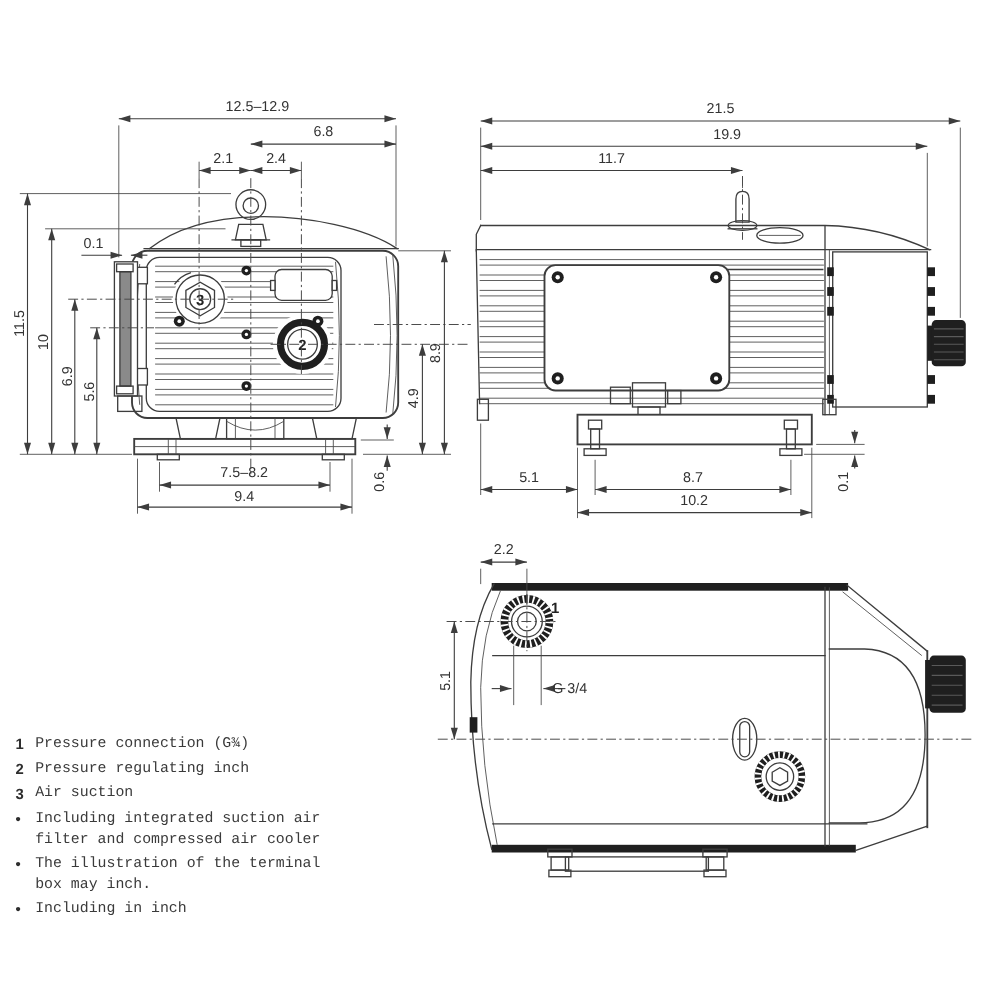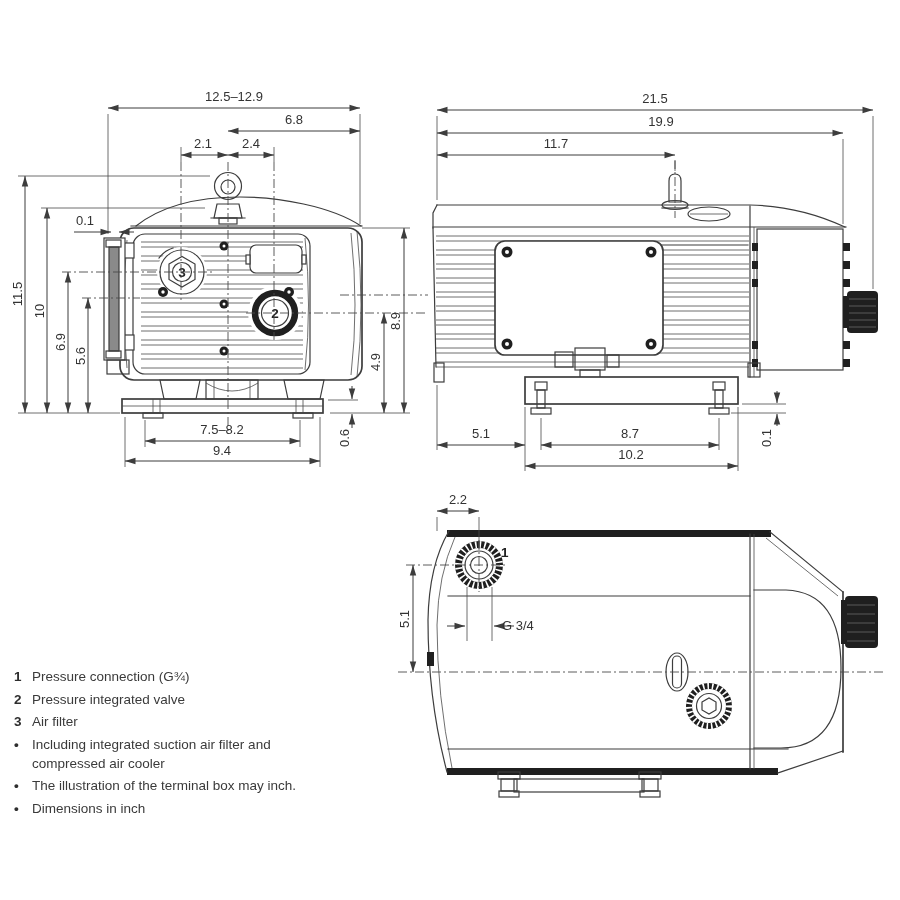--- a/index.html
+++ b/index.html
@@ -20,7 +20,7 @@
           font-size:13.5px;line-height:1.38;}
   .legend-row{display:flex;margin-bottom:4px;}
   .legend-marker{width:18px;flex:0 0 18px;font-weight:bold;color:#2e2e2e;}
-  .legend-text{flex:1;max-width:285px;}
+  .legend-text{flex:1;max-width:285px;font-family:Liberation Mono, monospace;}
 </style>
 </head>
 <body>

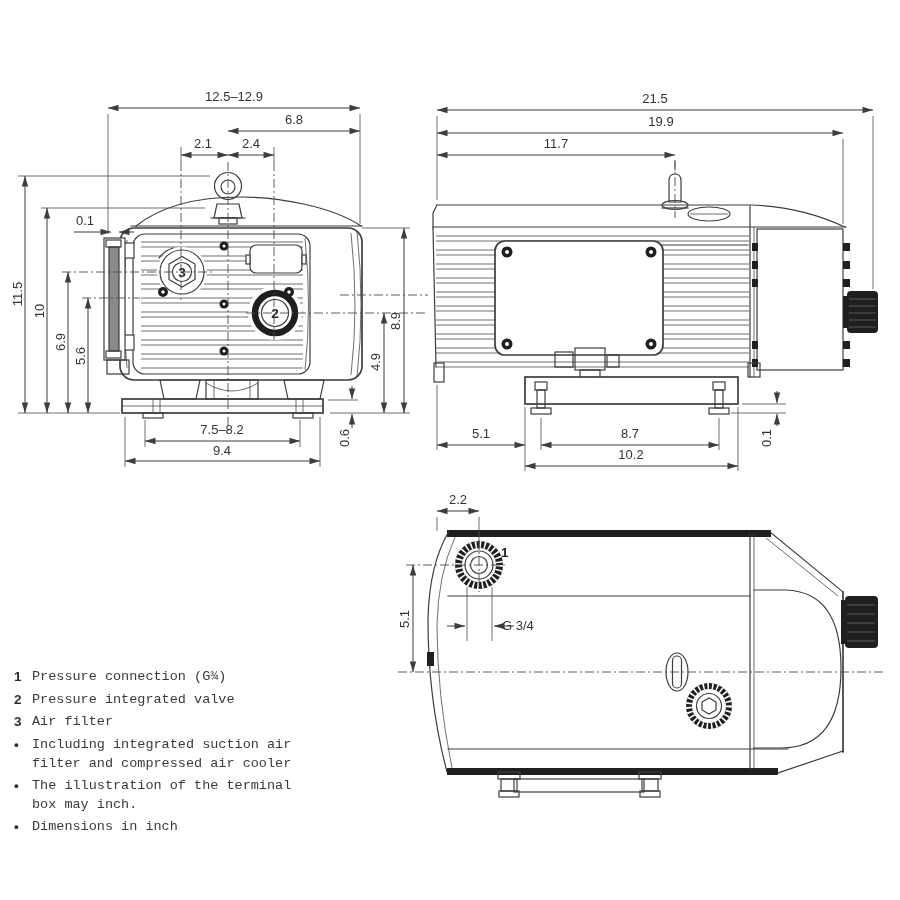--- a/index.html
+++ b/index.html
@@ -366,7 +366,7 @@
   </div>
   <div class="legend-row">
     <span class="legend-marker">2</span>
-    <span class="legend-text">Pressure integrated valve</span>
+    <span class="legend-text">Pressure regulating inch</span>
   </div>
   <div class="legend-row">
     <span class="legend-marker">3</span>

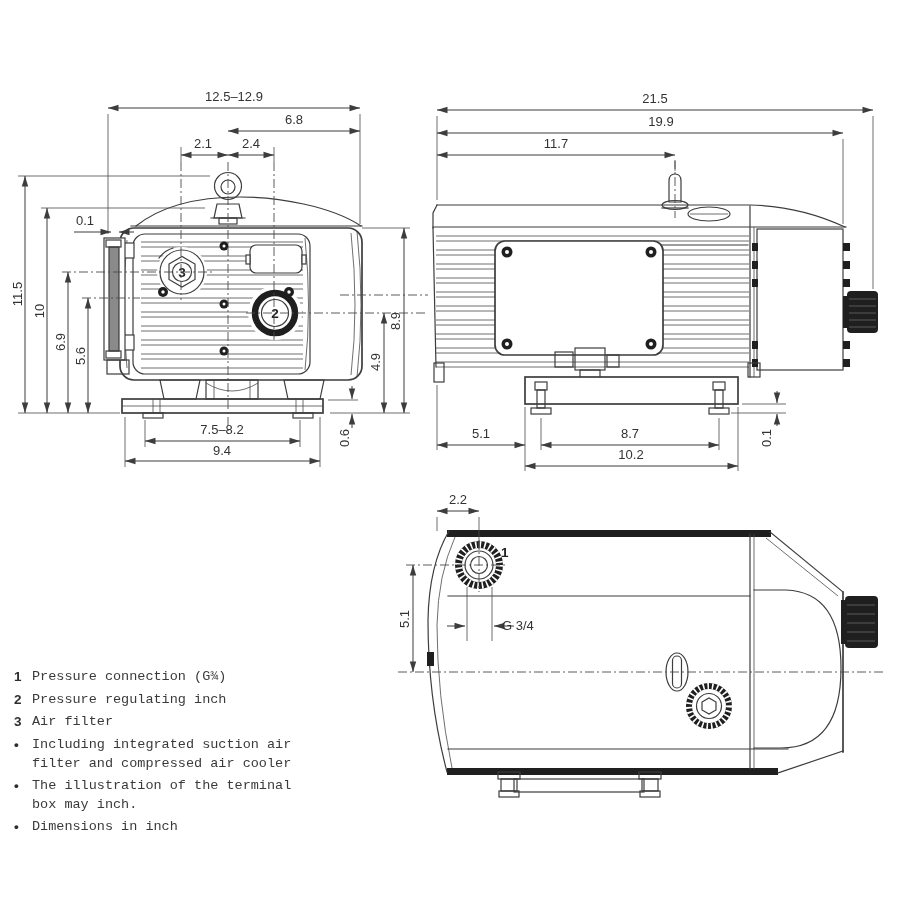--- a/index.html
+++ b/index.html
@@ -370,7 +370,7 @@
   </div>
   <div class="legend-row">
     <span class="legend-marker">3</span>
-    <span class="legend-text">Air filter</span>
+    <span class="legend-text">Air suction</span>
   </div>
   <div class="legend-row">
     <span class="legend-marker">•</span>

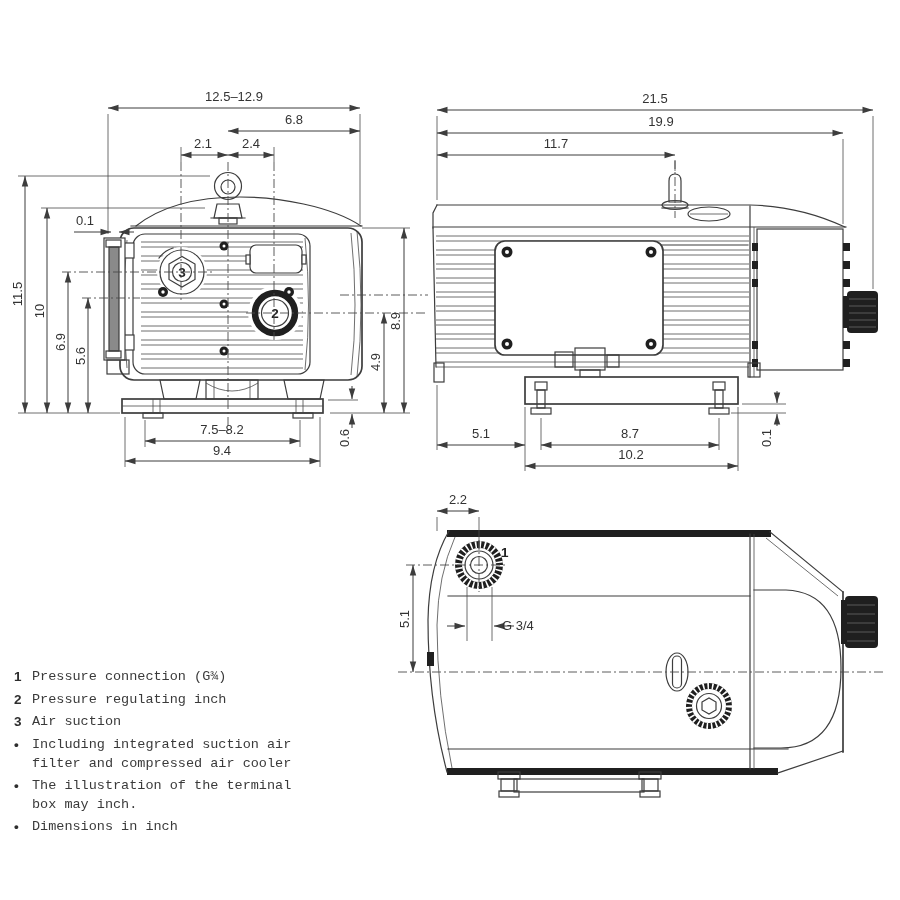--- a/index.html
+++ b/index.html
@@ -382,7 +382,7 @@
   </div>
   <div class="legend-row">
     <span class="legend-marker">•</span>
-    <span class="legend-text">Dimensions in inch</span>
+    <span class="legend-text">Including in inch</span>
   </div>
 </div>
 </div>

